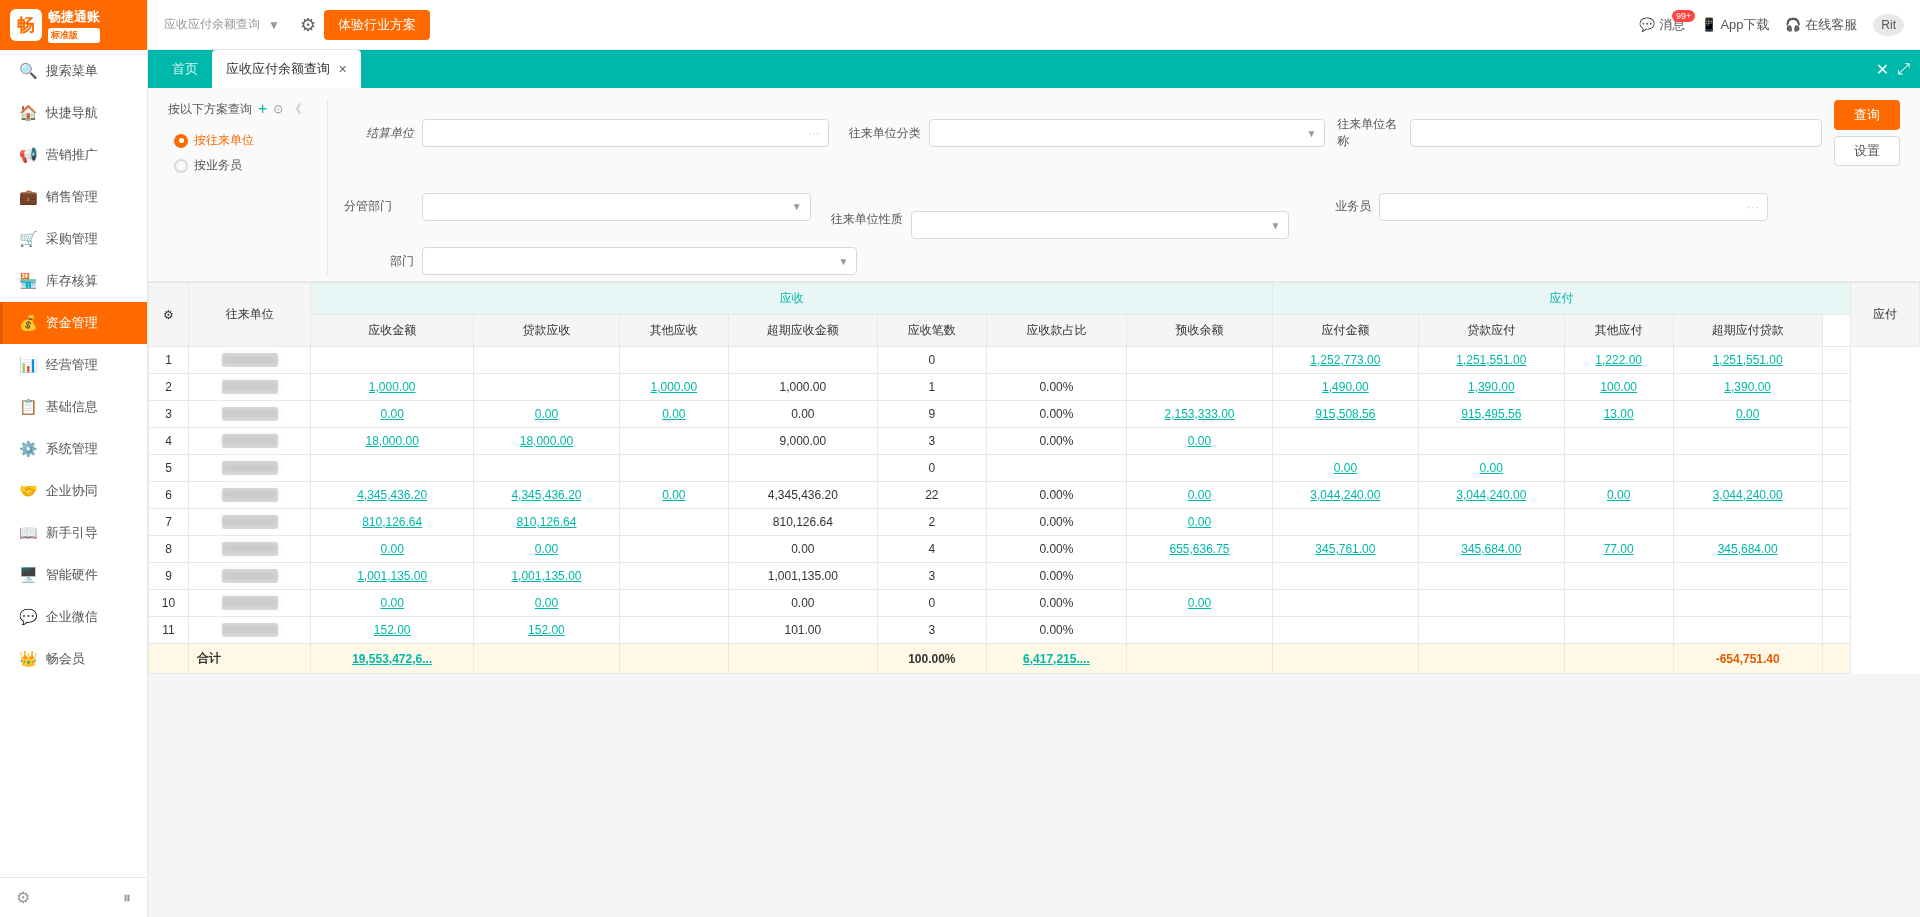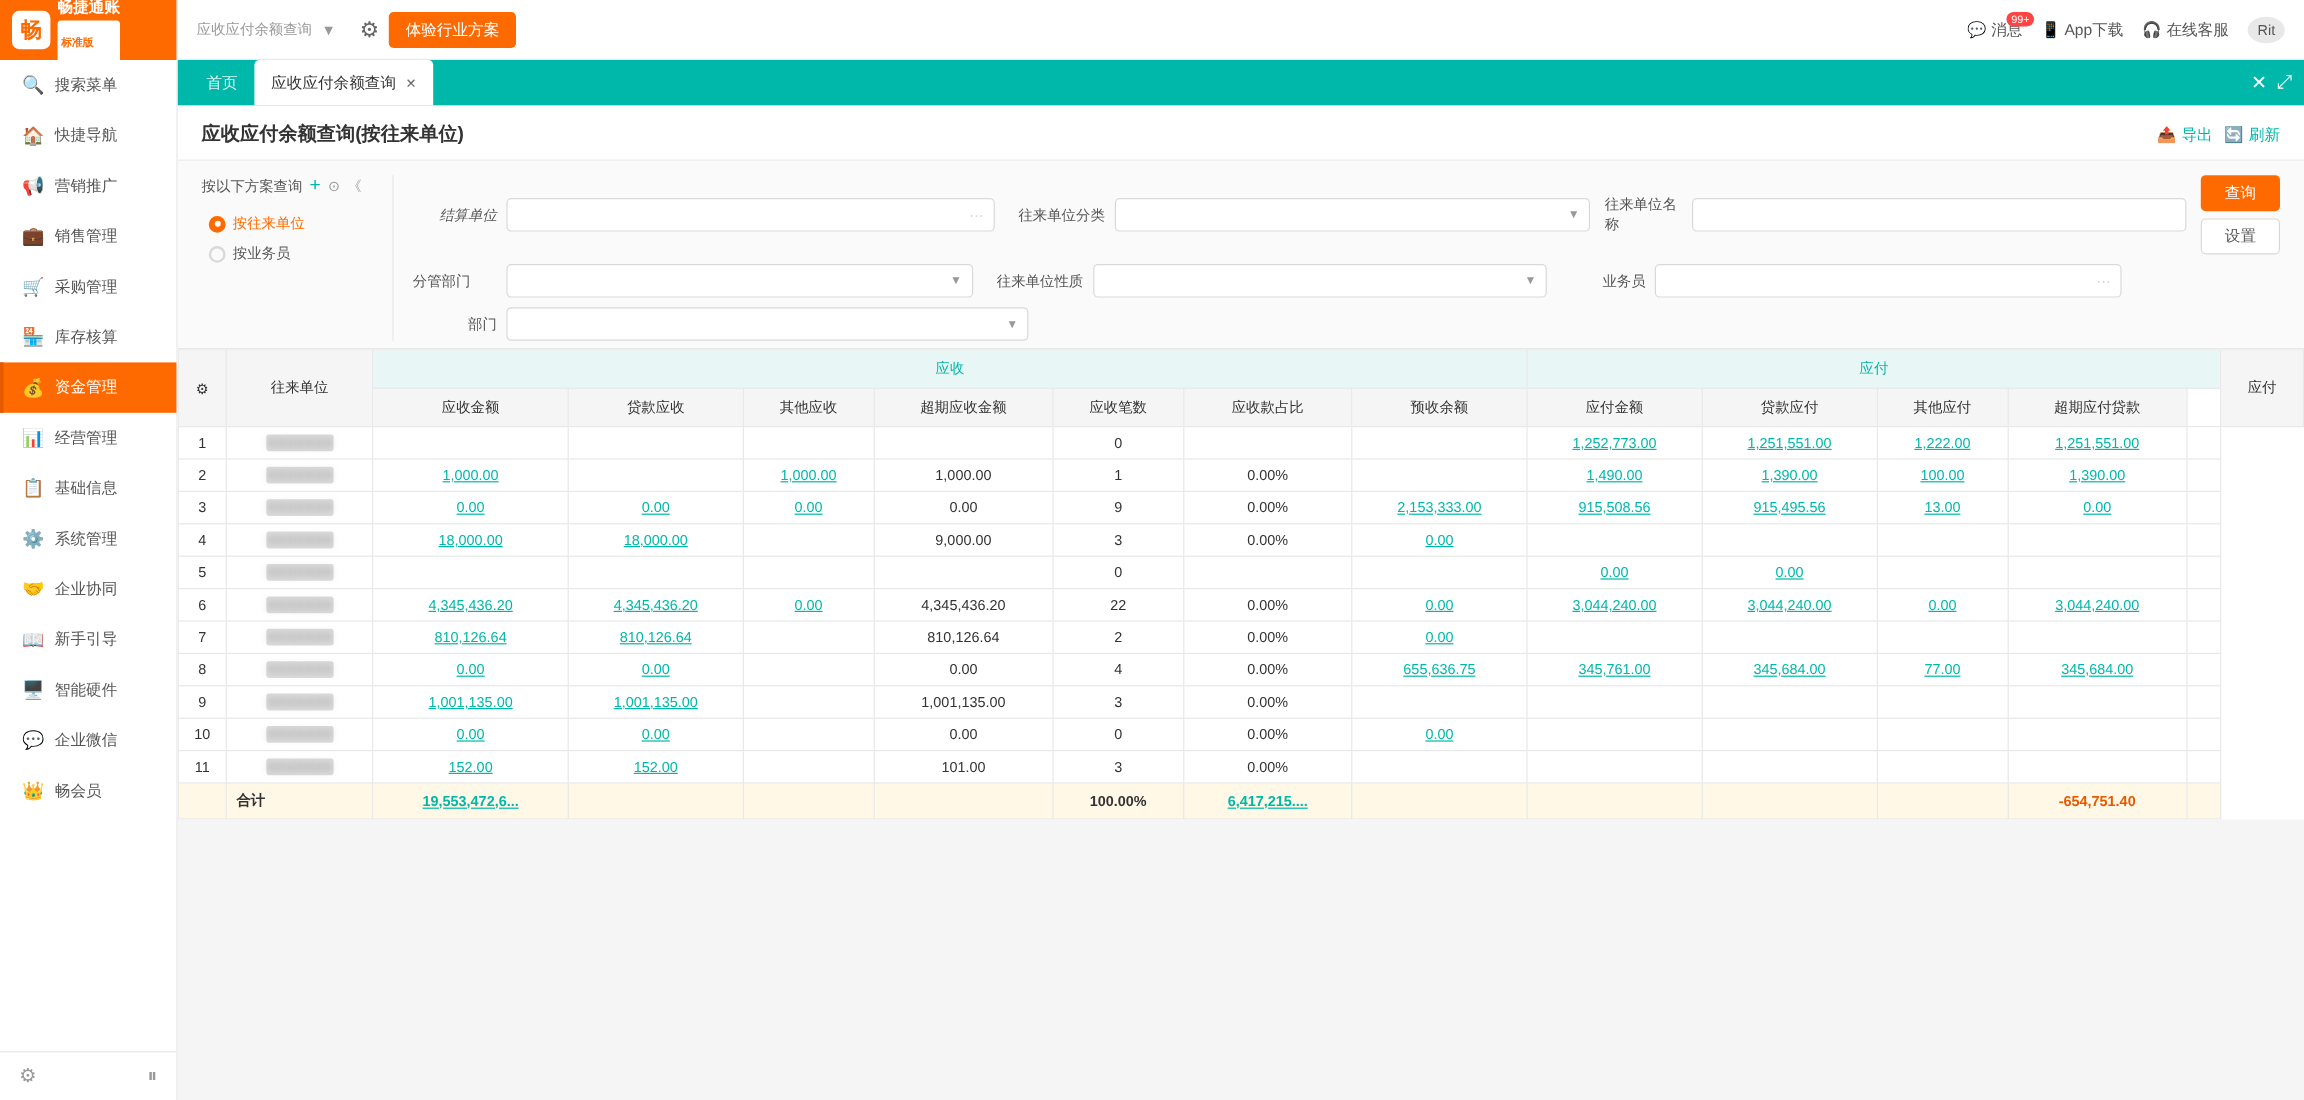--- a/index.html
+++ b/index.html
@@ -9,7 +9,7 @@
     .sidebar { width: 148px; background: #fff; display: flex; flex-direction: column; border-right: 1px solid #e8e8e8; flex-shrink: 0; }
     .sidebar-logo { background: #ff6a00; height: 50px; display: flex; align-items: center; padding: 0 10px; color: #fff; font-size: 13px; font-weight: bold; }
     .sidebar-logo .logo-icon { width: 32px; height: 32px; background: #fff; border-radius: 6px; display: flex; align-items: center; justify-content: center; color: #ff6a00; font-size: 18px; font-weight: bold; margin-right: 6px; }
-    .sidebar-badge { font-size: 9px; background: #fff; color: #ff6a00; border-radius: 3px; padding: 12px 3px; margin-top: 2px; }
+    .sidebar-badge { font-size: 9px; background: #fff; color: #ff6a00; border-radius: 3px; padding: 1px 3px; margin-top: 2px; }
     .sidebar-item { display: flex; align-items: center; padding: 12px 16px; cursor: pointer; color: #555; font-size: 13px; border-left: 3px solid transparent; }
     .sidebar-item.active { background: #ff6a00; color: #fff; border-left: 3px solid #e55a00; }
     .sidebar-item .icon { margin-right: 8px; font-size: 15px; }

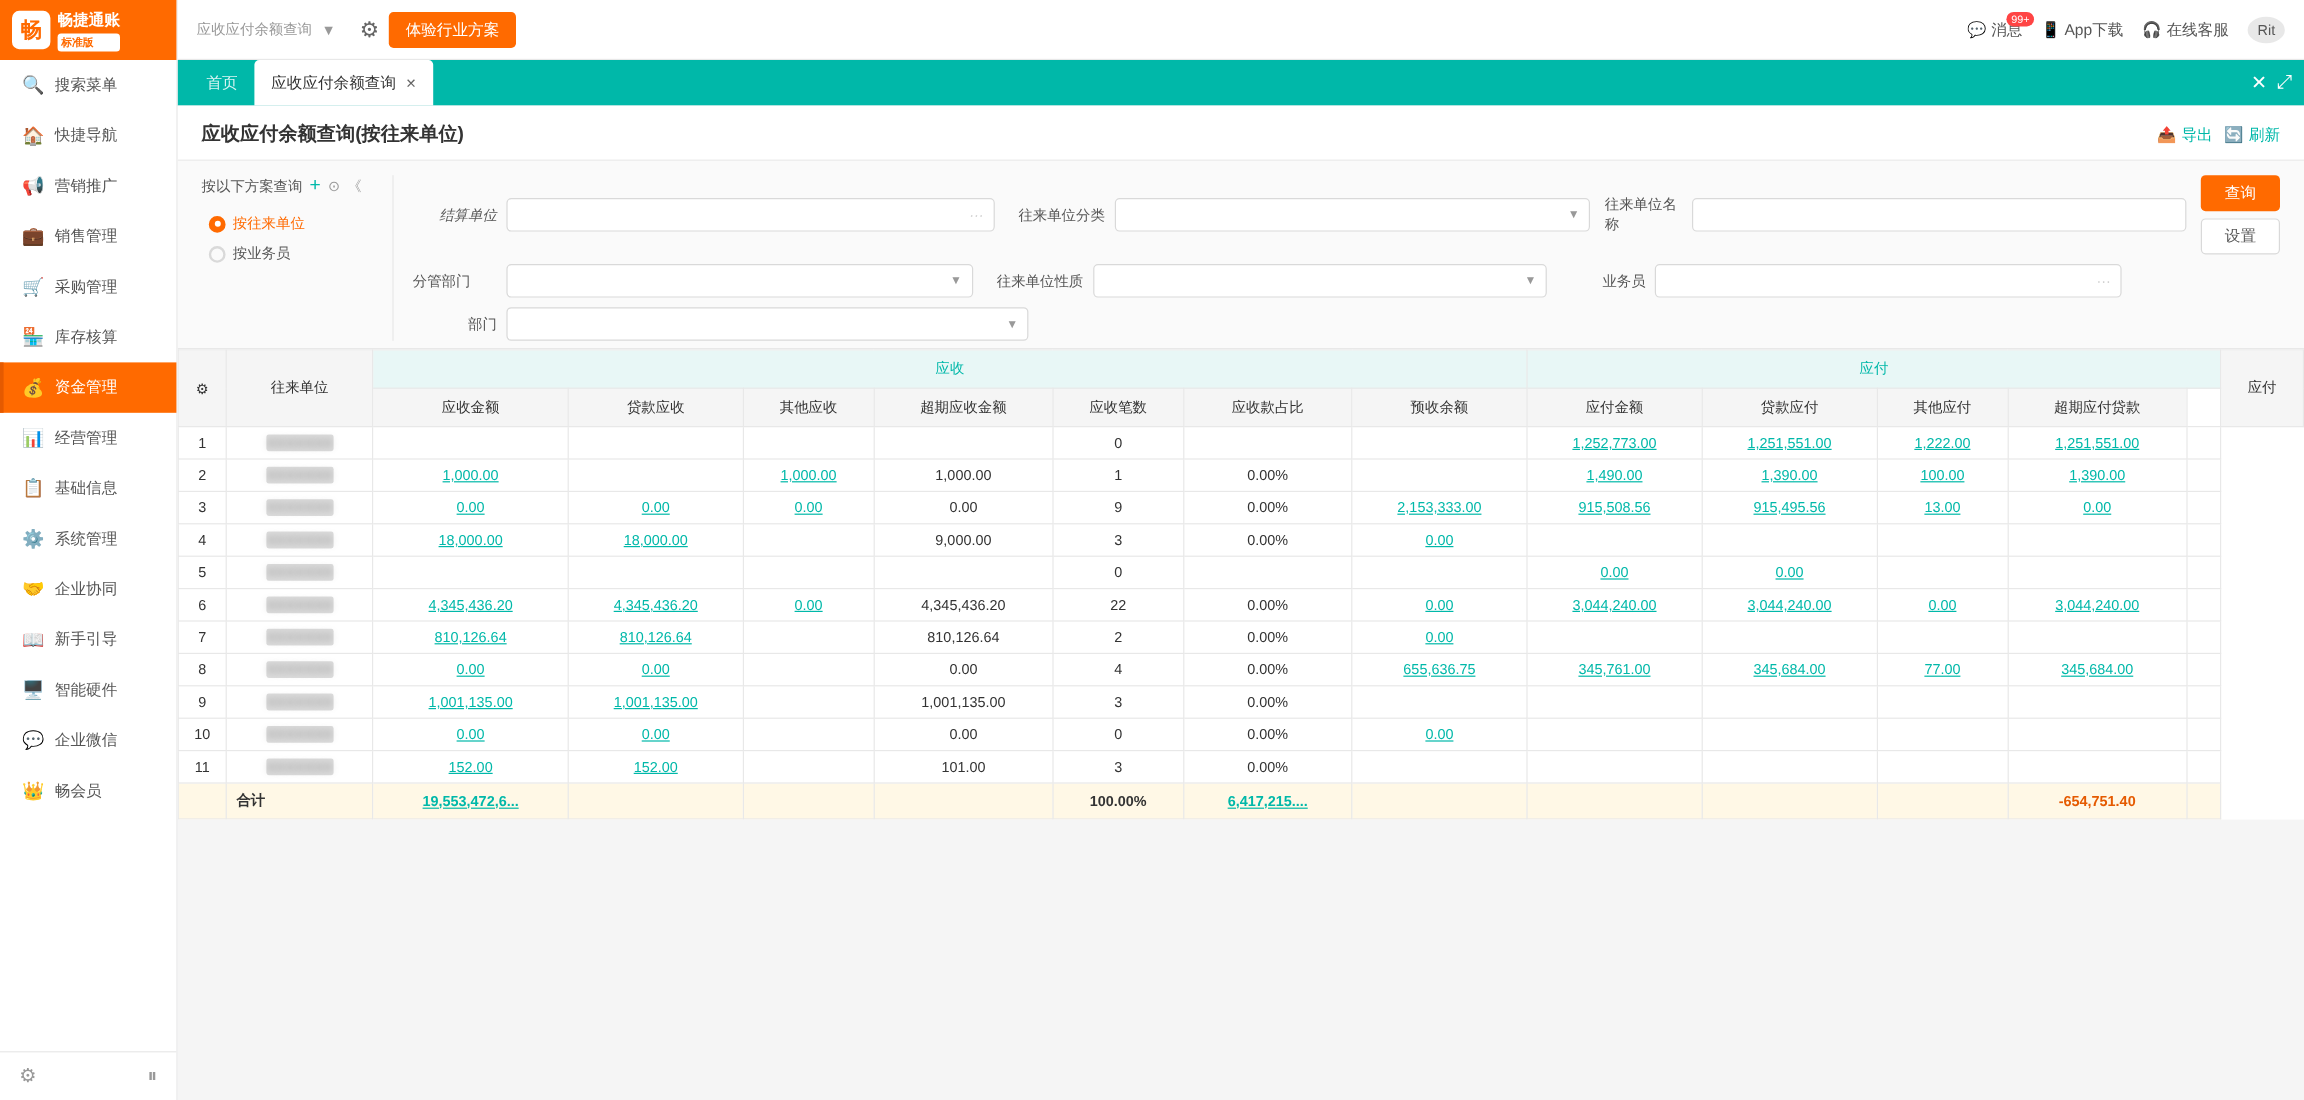--- a/index.html
+++ b/index.html
@@ -181,19 +181,6 @@
   <div class="content">
     <div class="page-container">
 
-      <div class="page-header">
-        <h2 class="page-title">应收应付余额查询(按往来单位)</h2>
-        <div class="page-header-actions">
-          <button class="action-btn">
-            <span>📤</span>
-            <span>导出</span>
-          </button>
-          <button class="action-btn">
-            <span>🔄</span>
-            <span>刷新</span>
-          </button>
-        </div>
-      </div>
 
       <div style="display:flex; padding:12px 20px 6px; background:#fafafa; border-bottom:1px solid #e8e8e8;">
 

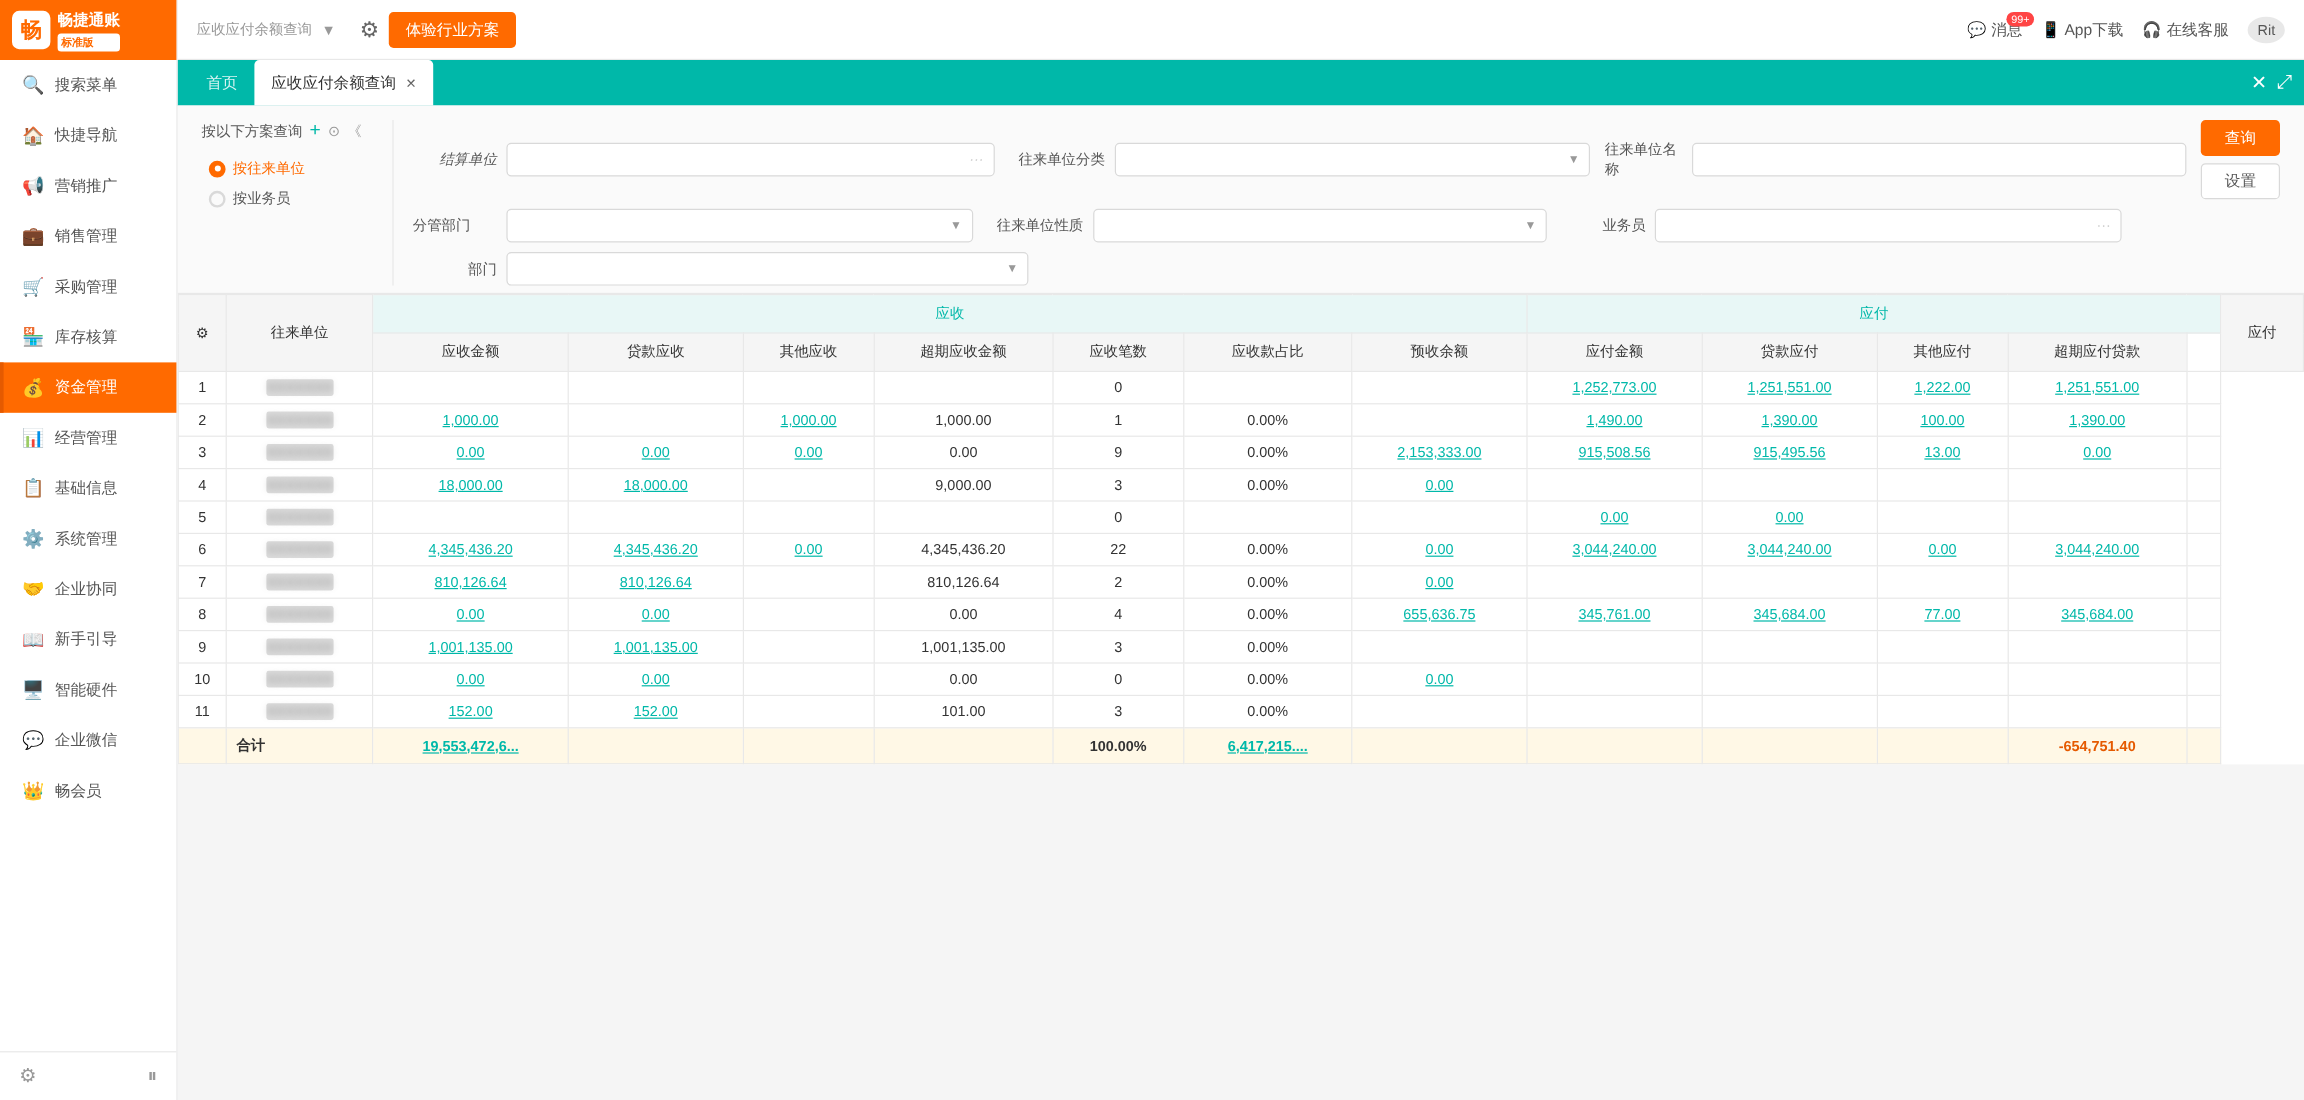--- a/index.html
+++ b/index.html
@@ -238,7 +238,7 @@
                   <span style="color:#999;font-size:10px;">▼</span>
               </div>
             </div>
-            <div style="display:flex;align-items:center;flex:1;">
+            <div style="display:flex;align-items:flex-start;flex:1;margin-top:37px;">
               <span style="width:80px;text-align:right;margin-right:8px;color:#555;font-size:12px;">往来单位性质</span>
               <div style="flex:1;border:1px solid #d9d9d9;border-radius:4px;padding:4px 8px;background:#fff;display:flex;justify-content:space-between;align-items:center;min-height:28px;cursor:pointer;">
                 <span></span>

